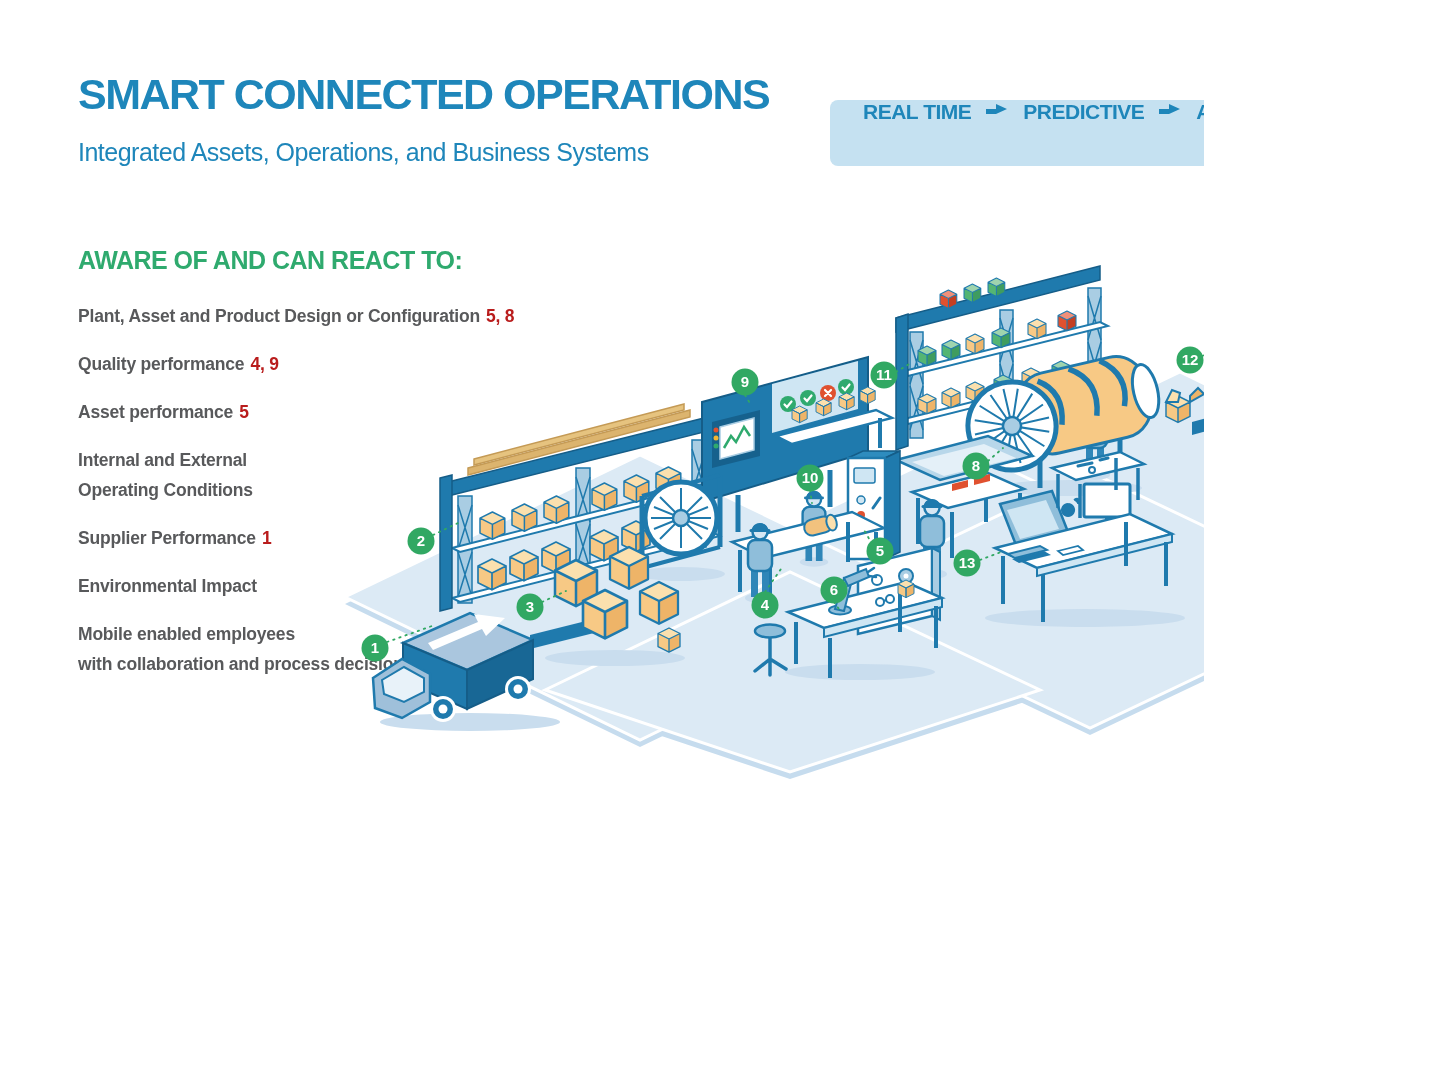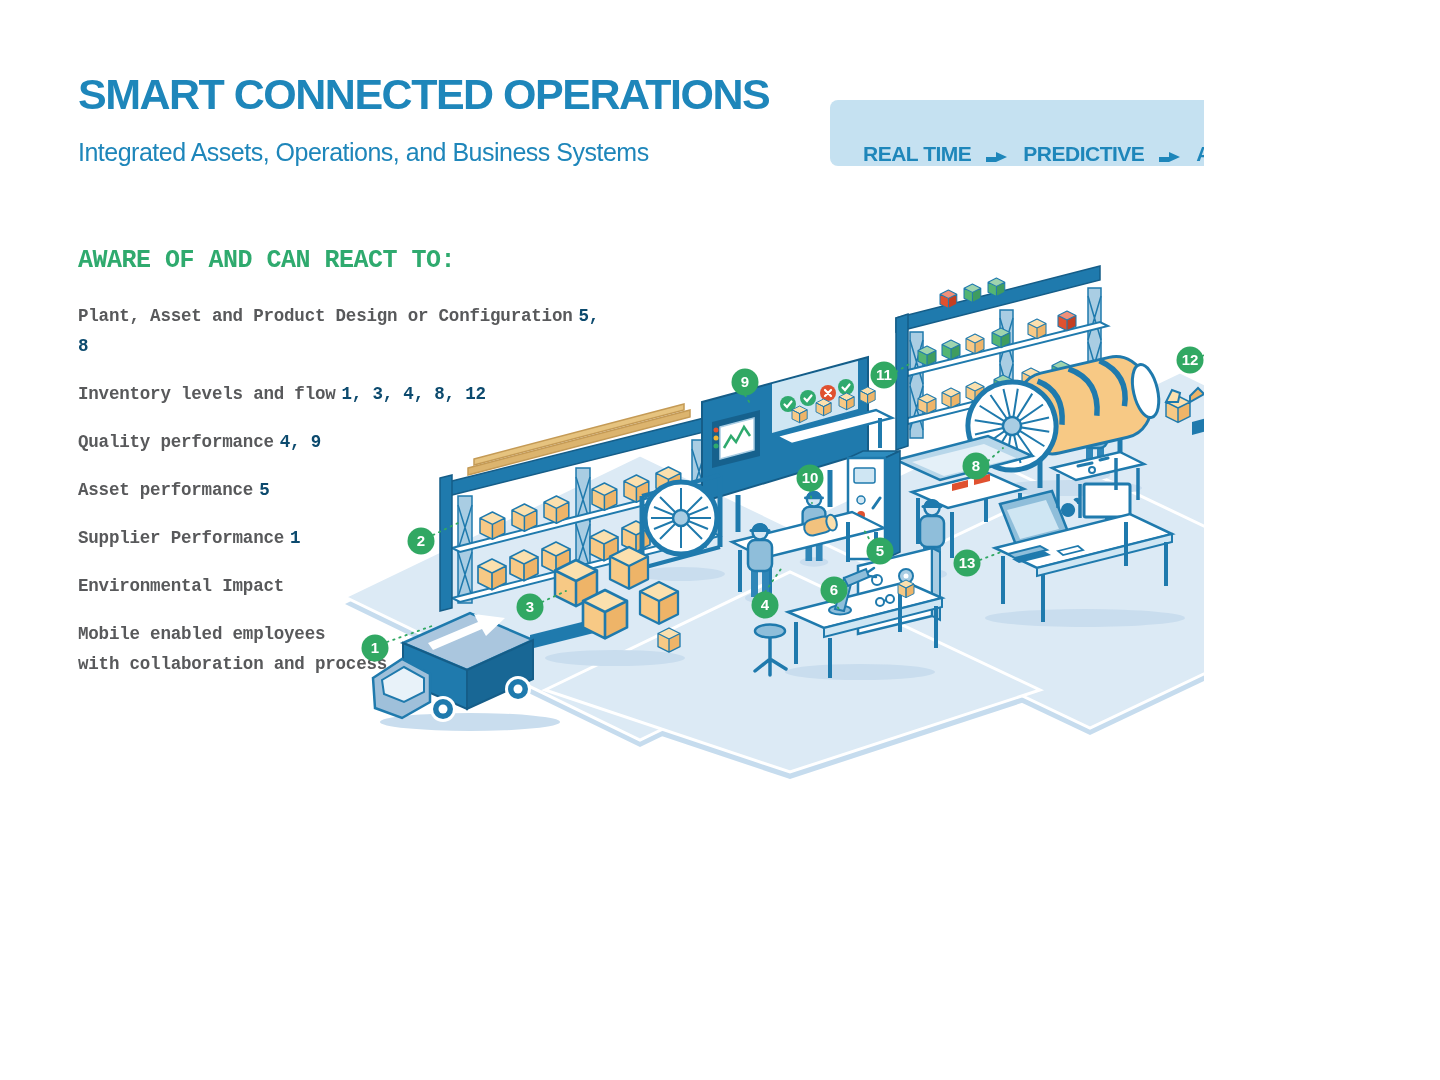--- a/index.html
+++ b/index.html
@@ -12,7 +12,7 @@
          color:#1e86ba;letter-spacing:-0.5px;white-space:nowrap;}
   
   .banner{position:absolute;left:830px;top:100px;width:548px;height:66px;background:#c5e1f1;
-          border-radius:8px;display:flex;align-items:flex-end;justify-content:center;gap:14px;}
+          border-radius:8px;display:flex;align-items:flex-start;justify-content:center;gap:14px;}
   .banner .stage{font-size:21px;font-weight:bold;color:#1e86ba;letter-spacing:-0.5px;}
   .banner svg{display:block;}
   

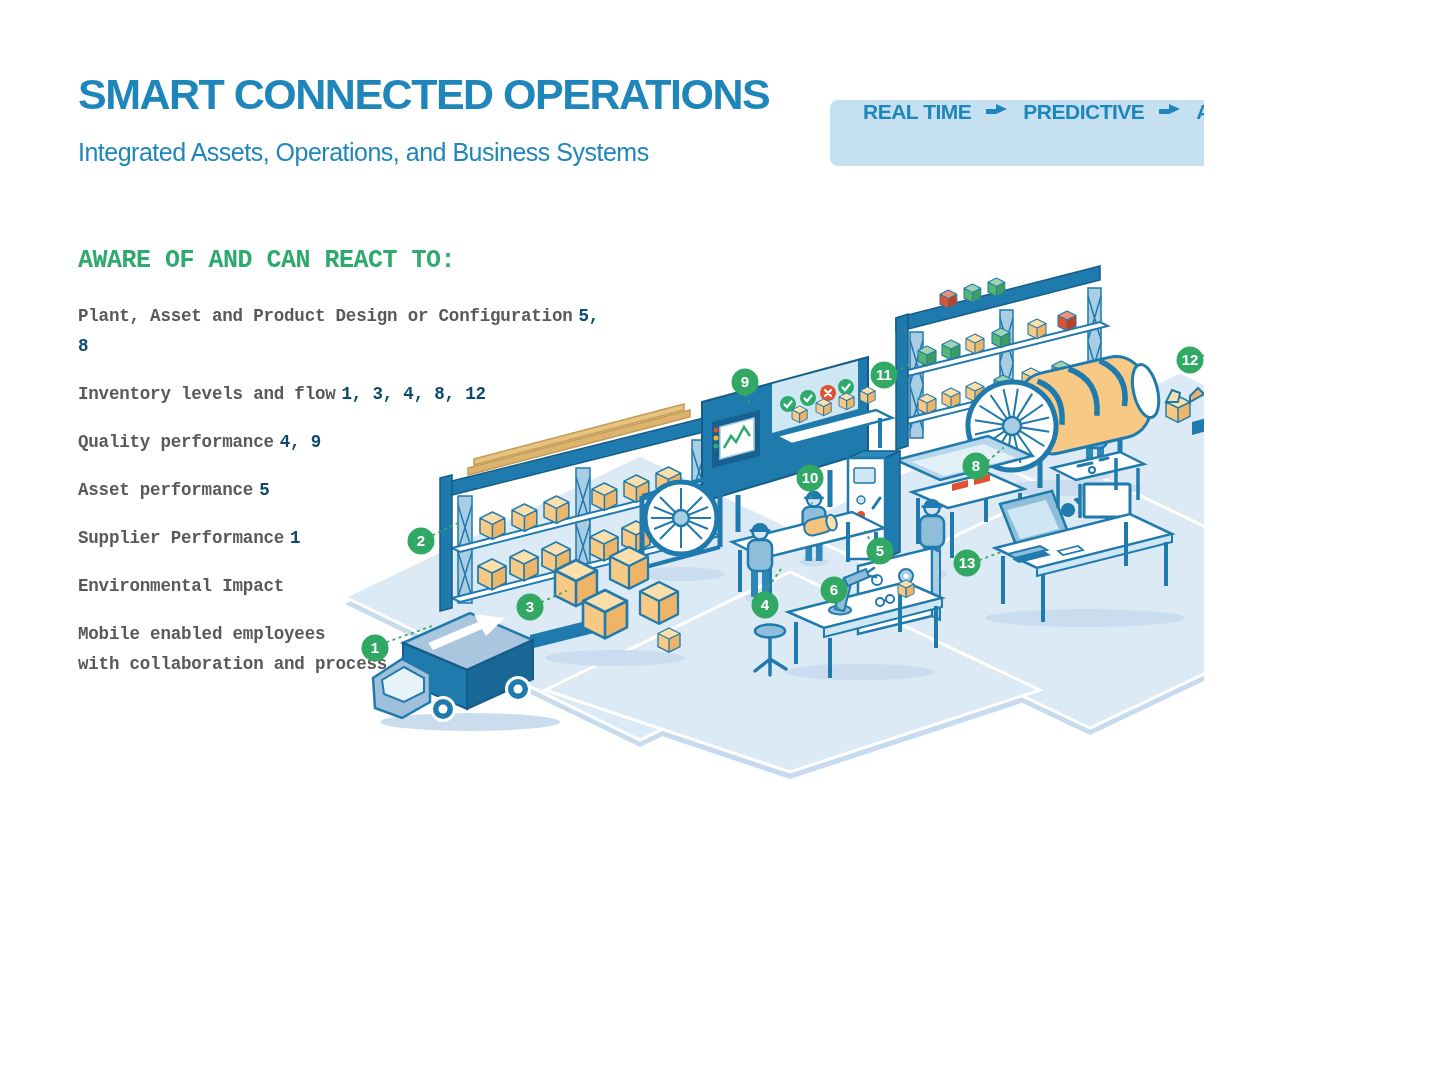--- a/index.html
+++ b/index.html
@@ -16,7 +16,7 @@
   .banner .stage{font-size:21px;font-weight:bold;color:#1e86ba;letter-spacing:-0.5px;}
   .banner svg{display:block;}
   
-  .aware{position:absolute;left:78px;top:246px;width:540px;font-family:Liberation Mono, monospace;}
+  .aware{position:absolute;left:78px;top:246px;width:540px;}
   .aware-head{font-size:25px;font-weight:bold;color:#2faa6e;letter-spacing:-0.5px;margin:0 0 26px 0;}
   .aware-item{font-size:17.5px;font-weight:bold;color:#58595b;line-height:30px;
               letter-spacing:-0.2px;margin:0 0 18px 0;white-space:pre-line;}

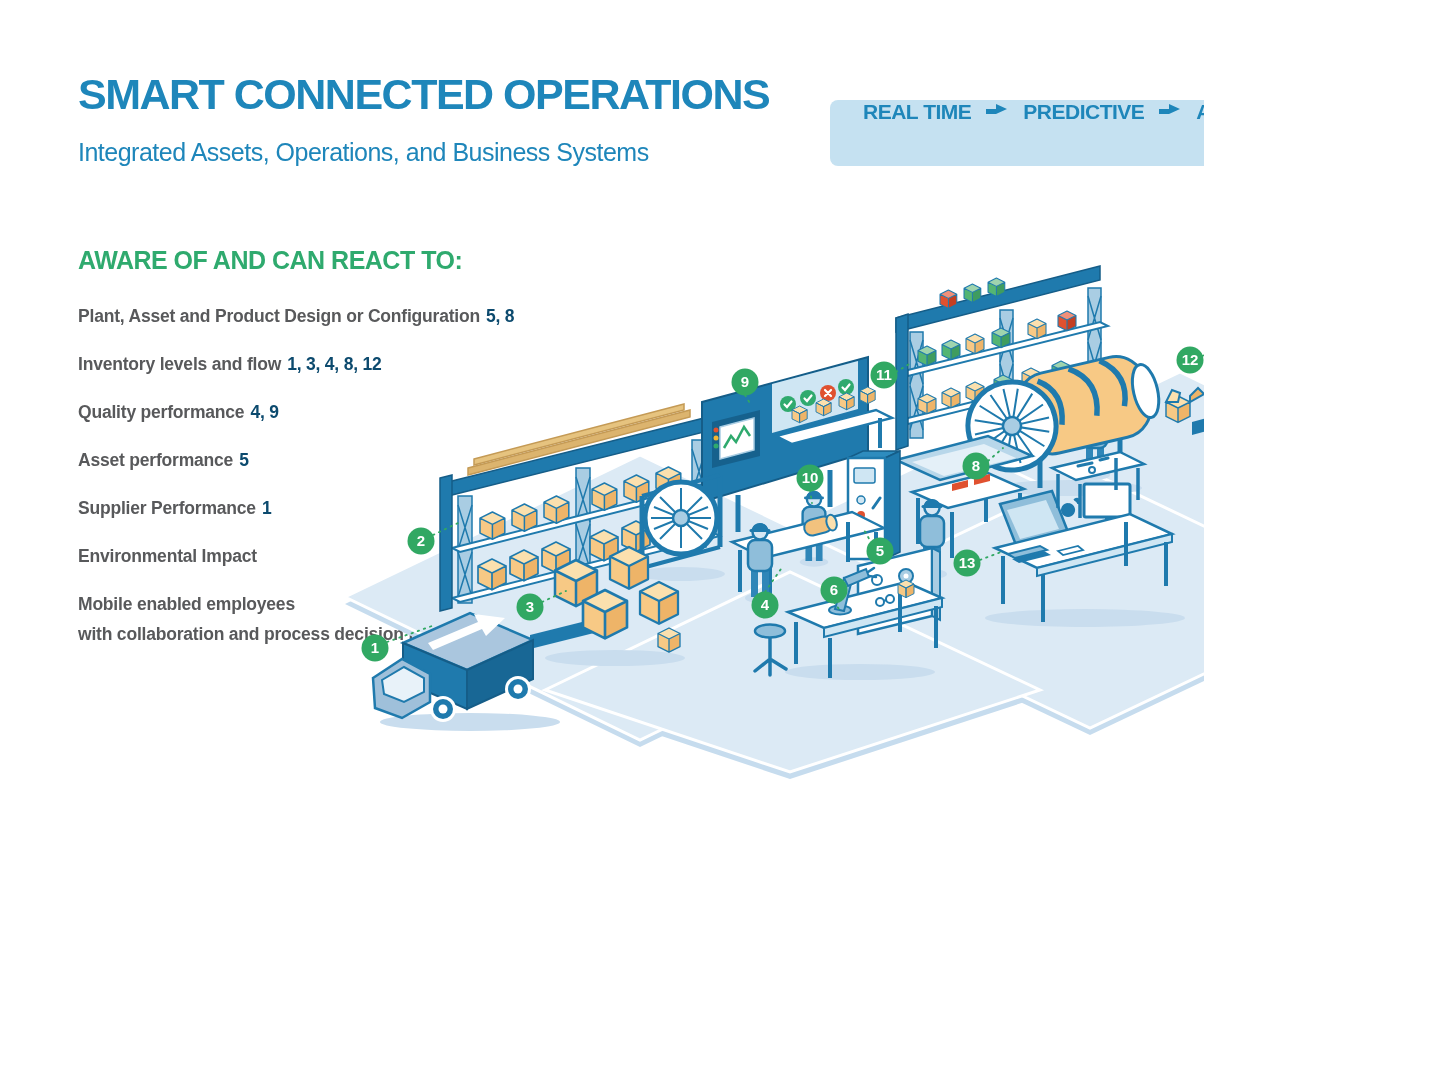--- a/index.html
+++ b/index.html
@@ -20,7 +20,7 @@
   .aware-head{font-size:25px;font-weight:bold;color:#2faa6e;letter-spacing:-0.5px;margin:0 0 26px 0;}
   .aware-item{font-size:17.5px;font-weight:bold;color:#58595b;line-height:30px;
               letter-spacing:-0.2px;margin:0 0 18px 0;white-space:pre-line;}
-  .aware-item .r{color:#0c4a6e;margin-left:6px;}
+  .aware-item .r{color:#b91c1c;margin-left:6px;}
   
   .illus{position:absolute;left:340px;top:260px;width:1100px;height:520px;}
 </style>

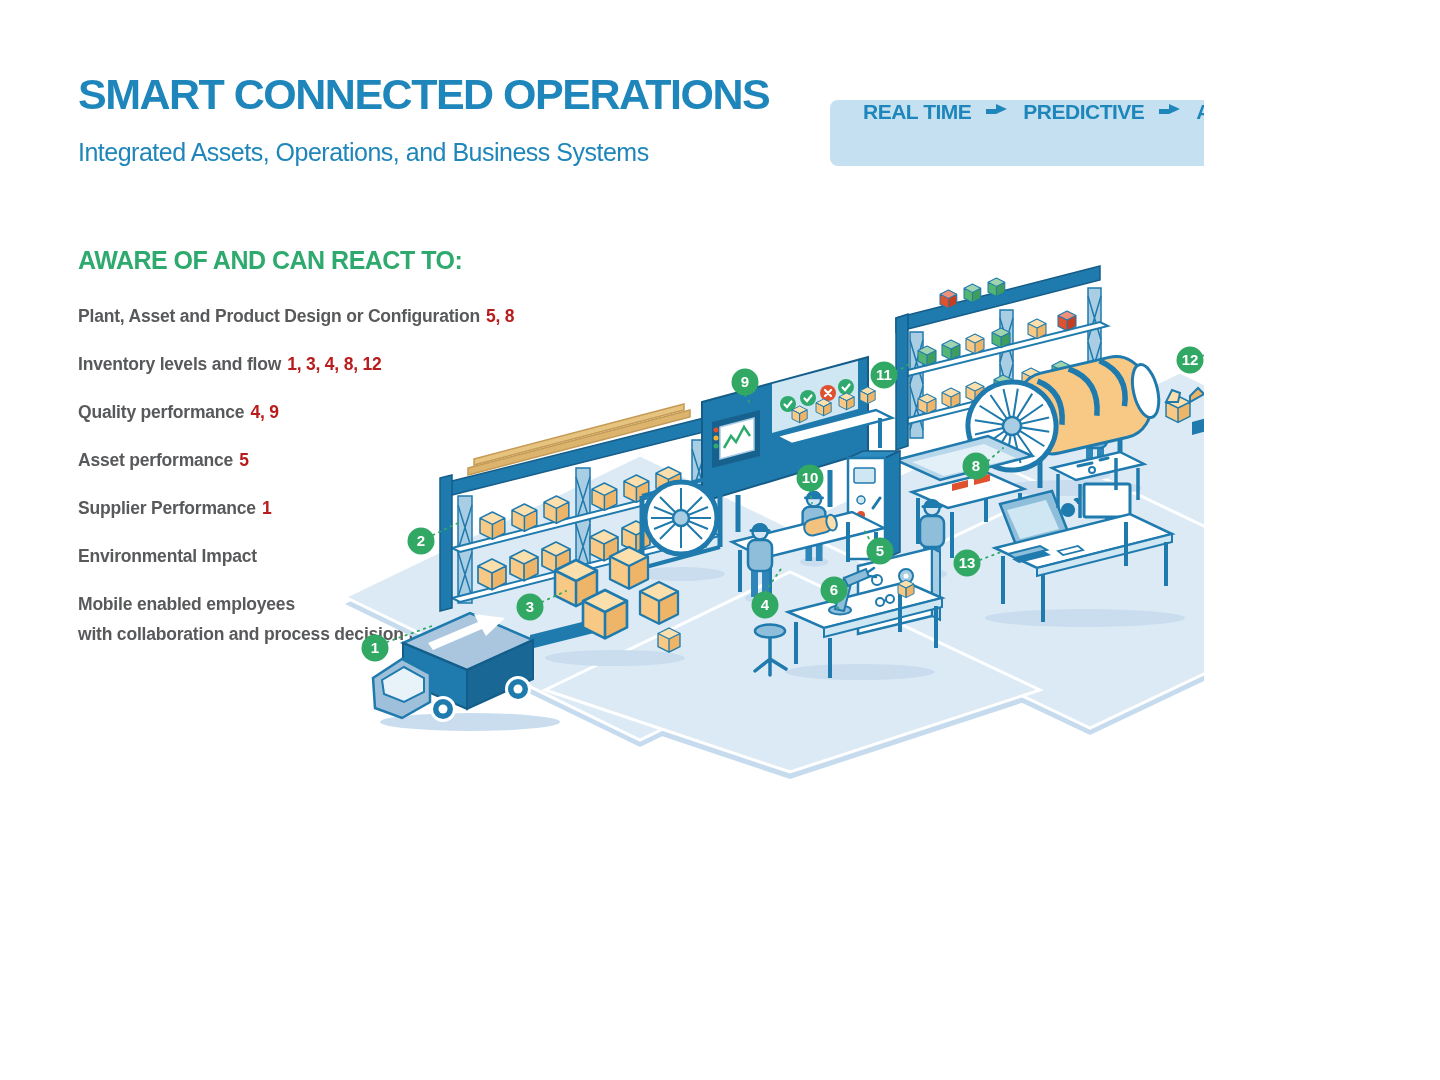--- a/index.html
+++ b/index.html
@@ -49,7 +49,6 @@
     <div>
     <div class="aware-item"><span class="t">Plant, Asset and Product Design or Configuration</span><span class="r">5, 8</span></div>
 
-    <div class="aware-item"><span class="t">Inventory levels and flow</span><span class="r">1, 3, 4, 8, 12</span></div>
 
     <div class="aware-item"><span class="t">Quality performance</span><span class="r">4, 9</span></div>
 

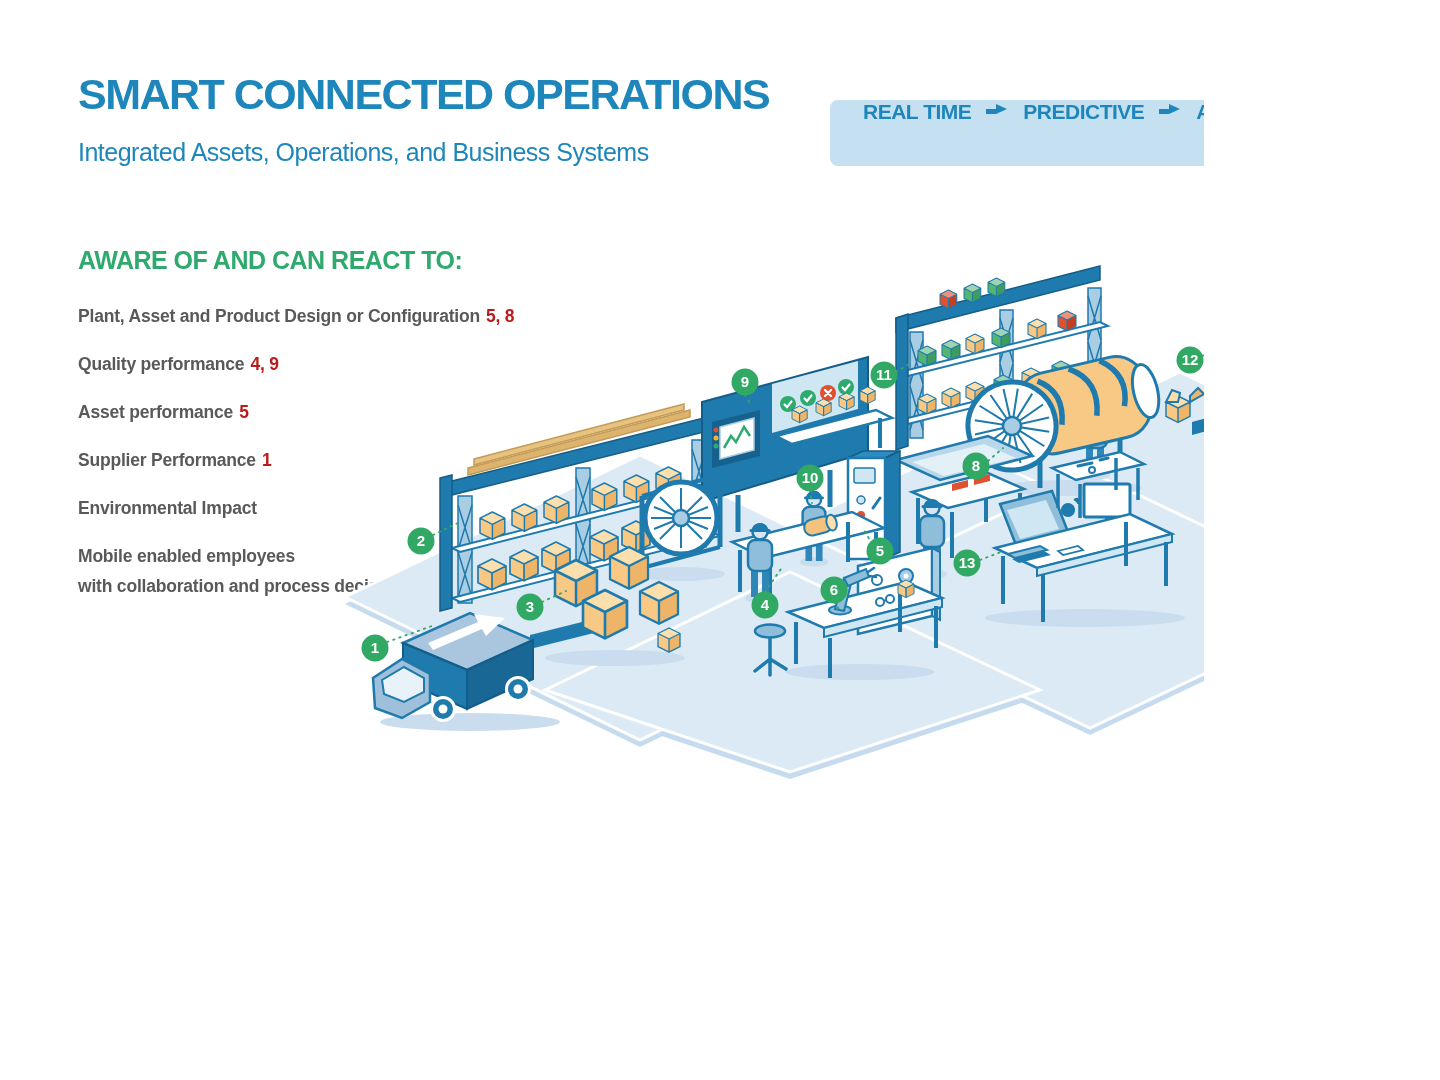--- a/index.html
+++ b/index.html
@@ -54,6 +54,8 @@
 
     <div class="aware-item"><span class="t">Asset performance</span><span class="r">5</span></div>
 
+    <div class="aware-item"><span class="t">Internal and External
+Operating Conditions</span></div>
 
     <div class="aware-item"><span class="t">Supplier Performance</span><span class="r">1</span></div>
 

